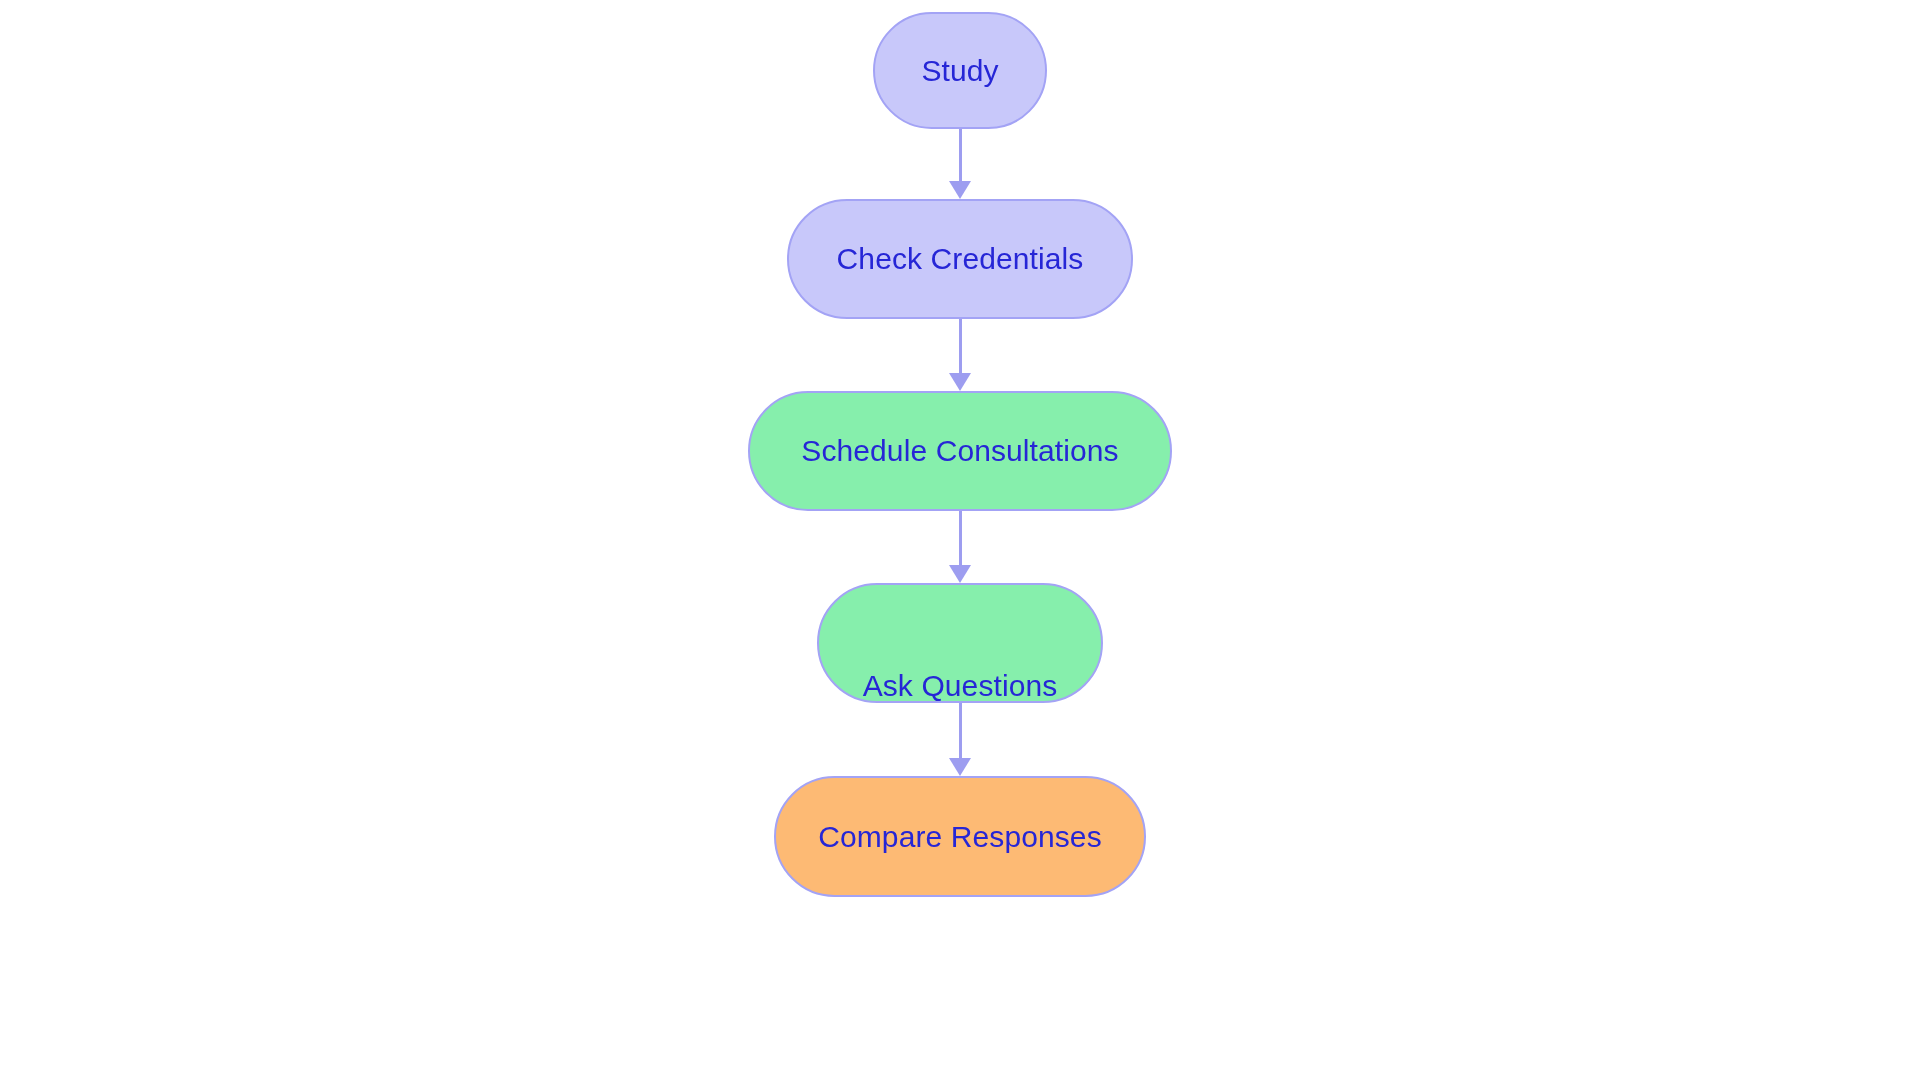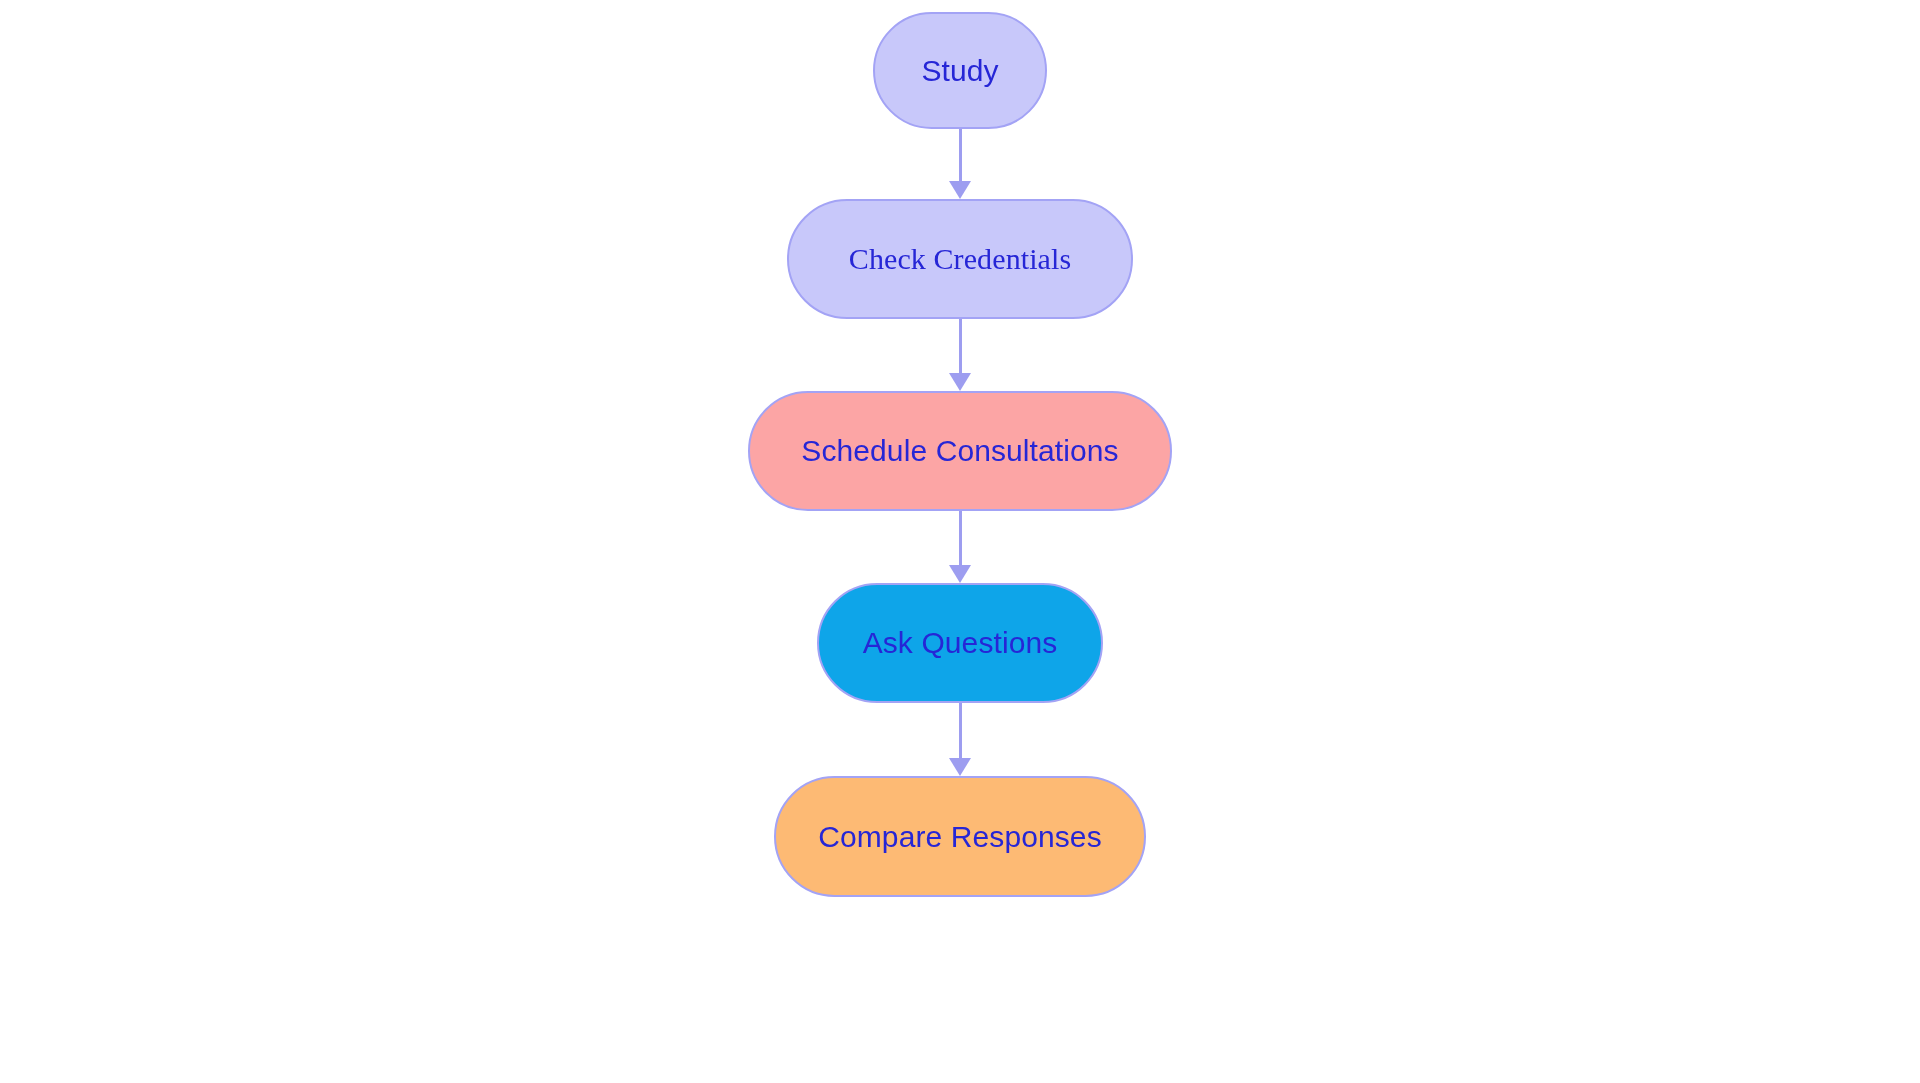--- a/index.html
+++ b/index.html
@@ -106,7 +106,7 @@
       <div class="connector-head" style="border-top-color: rgb(157, 157, 240);"></div>
     </div>
 
-    <div class="node node-check-credentials" style="background: rgb(200, 200, 250); border-color: rgb(163, 163, 245); color: rgb(38, 38, 214); font-family: Liberation Serif, serif;">
+    <div class="node node-check-credentials" style="background: rgb(200, 200, 250); border-color: rgb(163, 163, 245); color: rgb(38, 38, 214);">
       <span class="node-label">Check Credentials</span>
     </div>
 

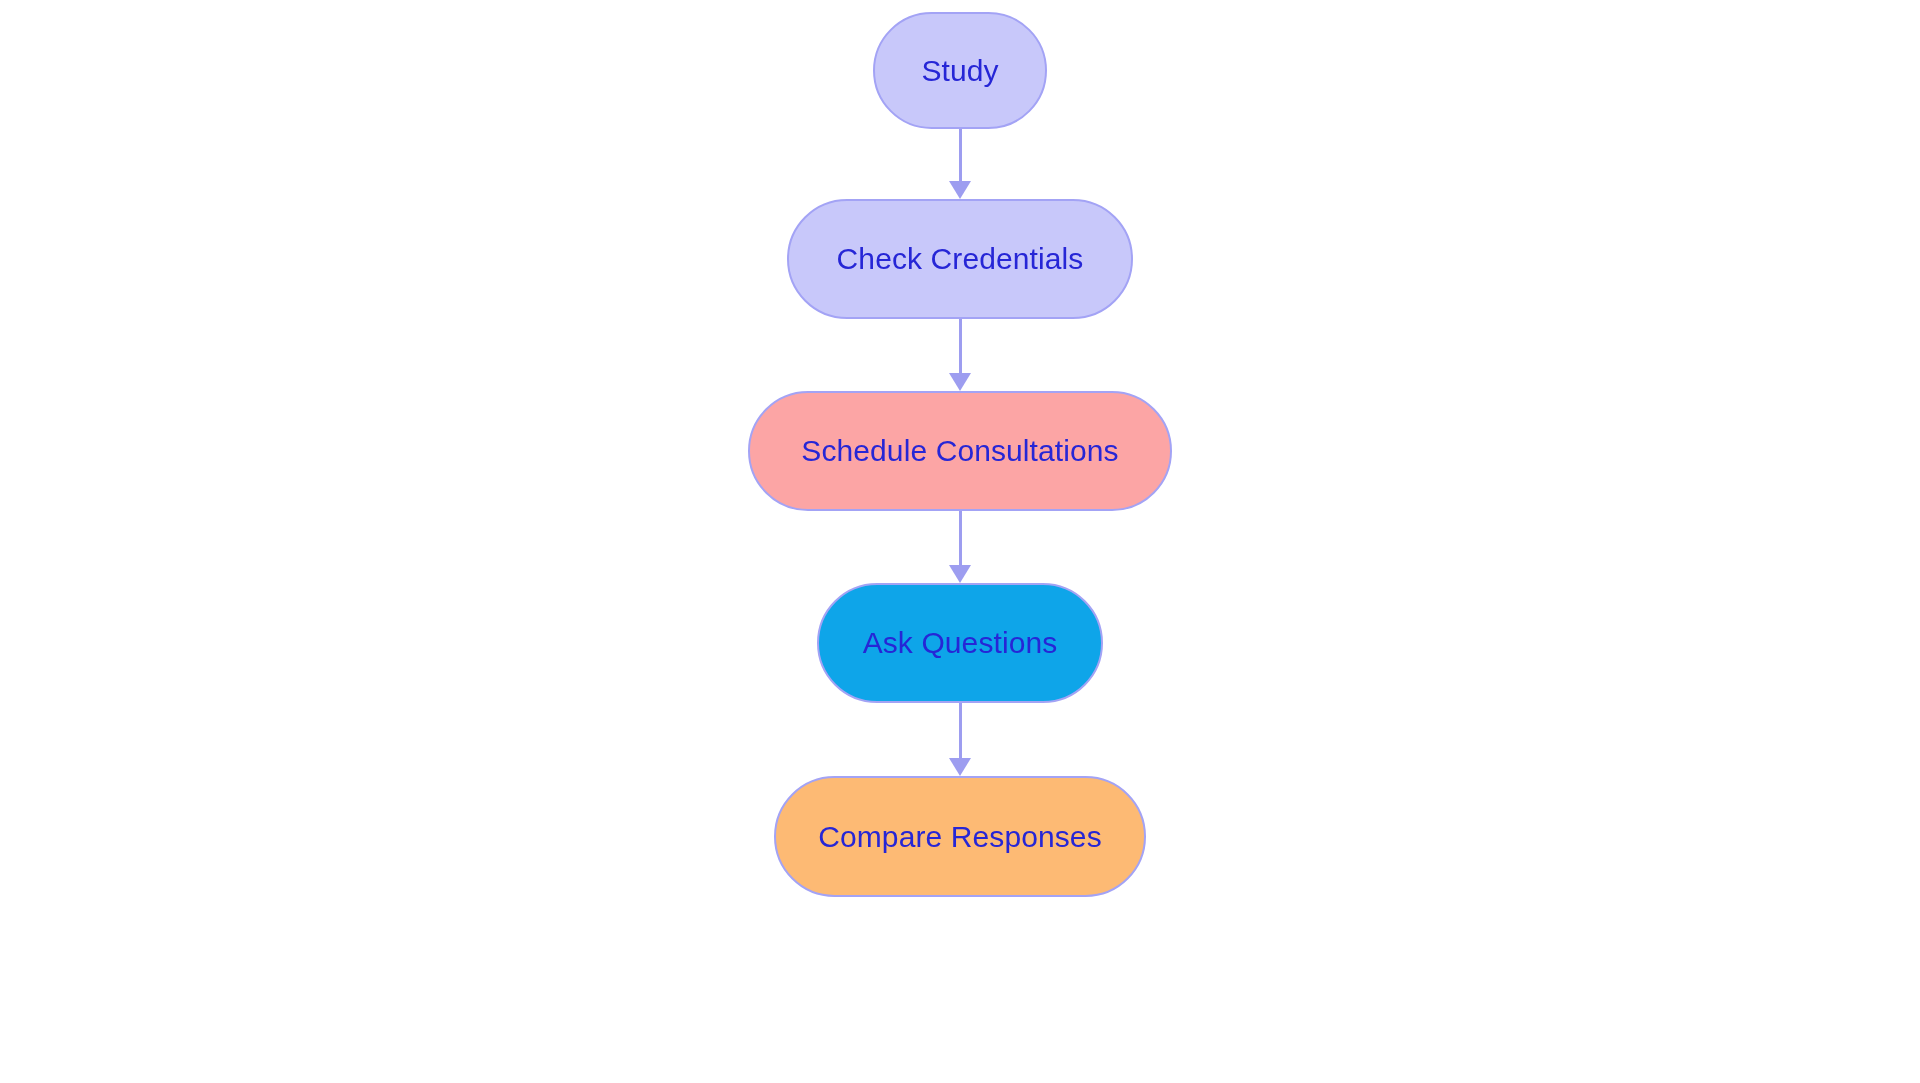--- a/index.html
+++ b/index.html
@@ -115,7 +115,7 @@
       <div class="connector-head" style="border-top-color: rgb(157, 157, 240);"></div>
     </div>
 
-    <div class="node node-schedule" style="background: #fca5a5; border-color: rgb(163, 163, 245); color: rgb(38, 38, 214);">
+    <div class="node node-schedule" style="background: #86efac; border-color: rgb(163, 163, 245); color: rgb(38, 38, 214);">
       <span class="node-label">Schedule Consultations</span>
     </div>
 

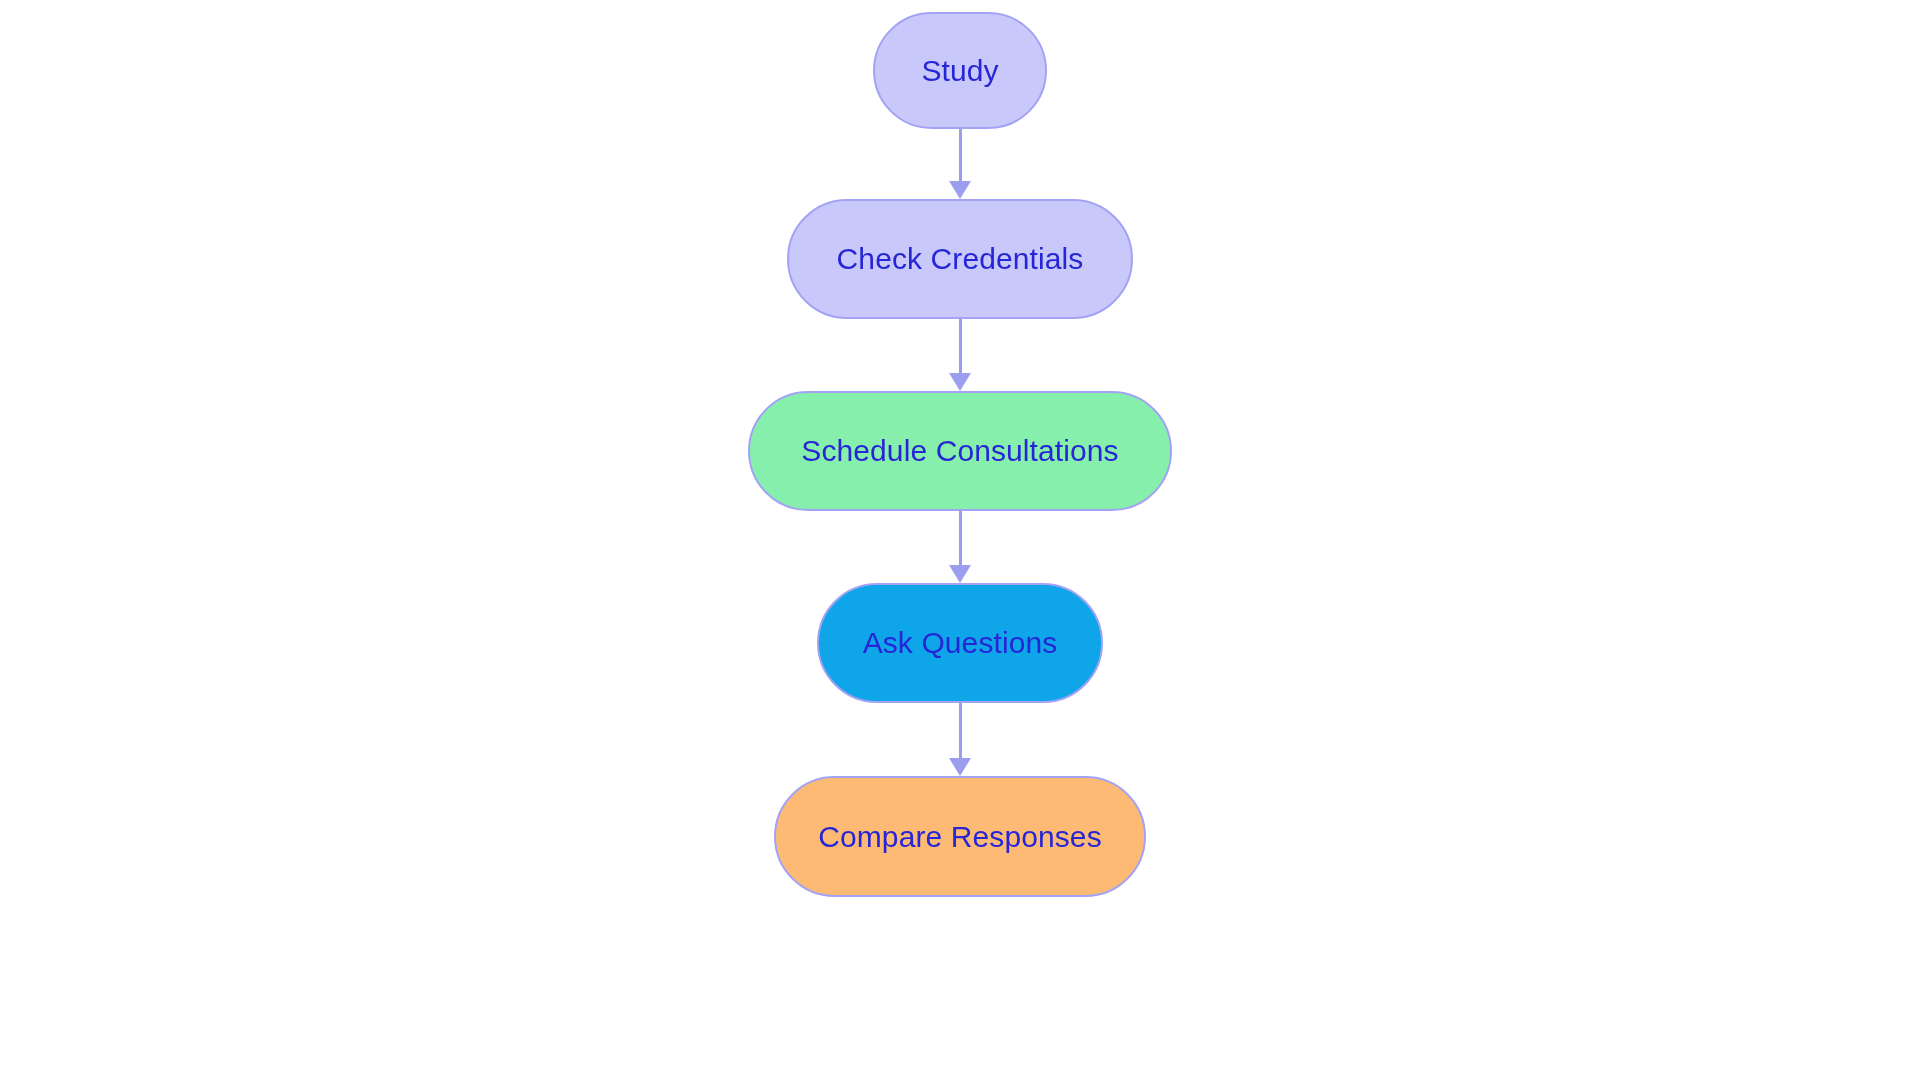--- a/index.html
+++ b/index.html
@@ -124,7 +124,7 @@
       <div class="connector-head" style="border-top-color: rgb(157, 157, 240);"></div>
     </div>
 
-    <div class="node node-ask-questions" style="background: #0ea5e9; border-color: rgb(163, 163, 245); color: rgb(38, 38, 214);">
+    <div class="node node-ask-questions" style="background: #86efac; border-color: rgb(163, 163, 245); color: rgb(38, 38, 214); align-items: flex-end;">
       <span class="node-label">Ask Questions</span>
     </div>
 

